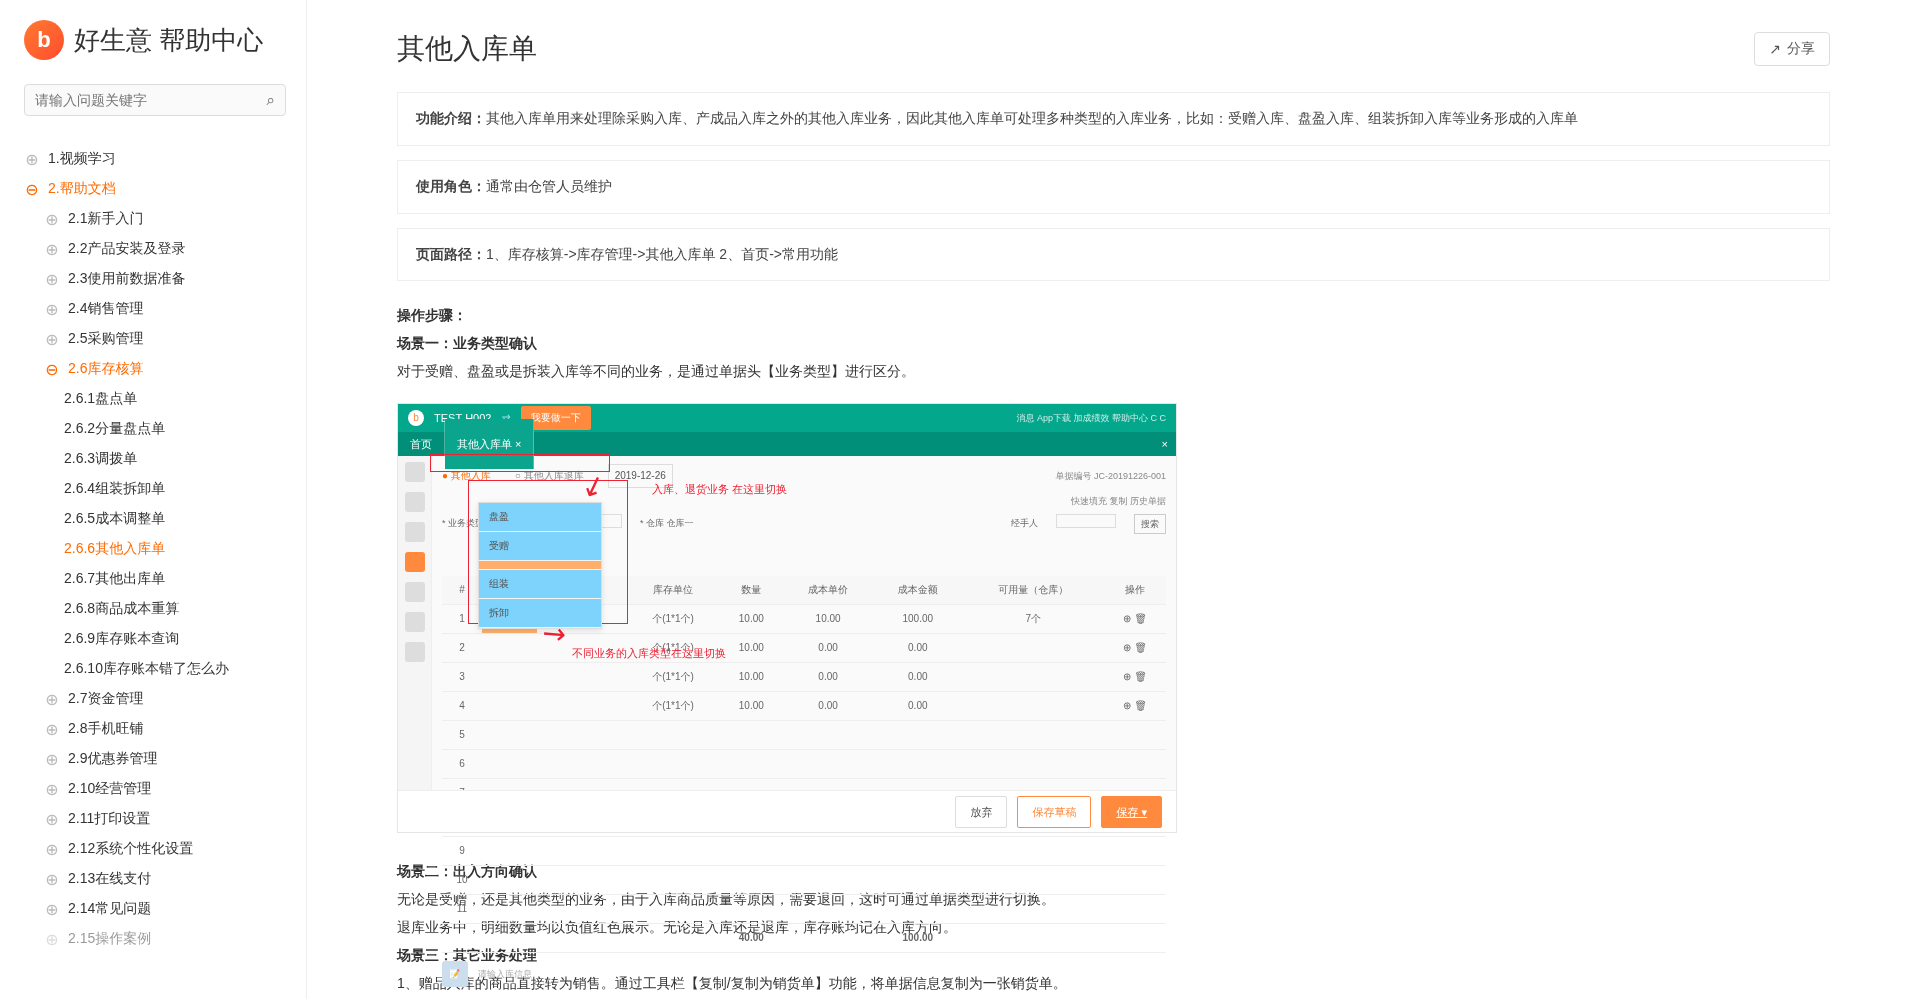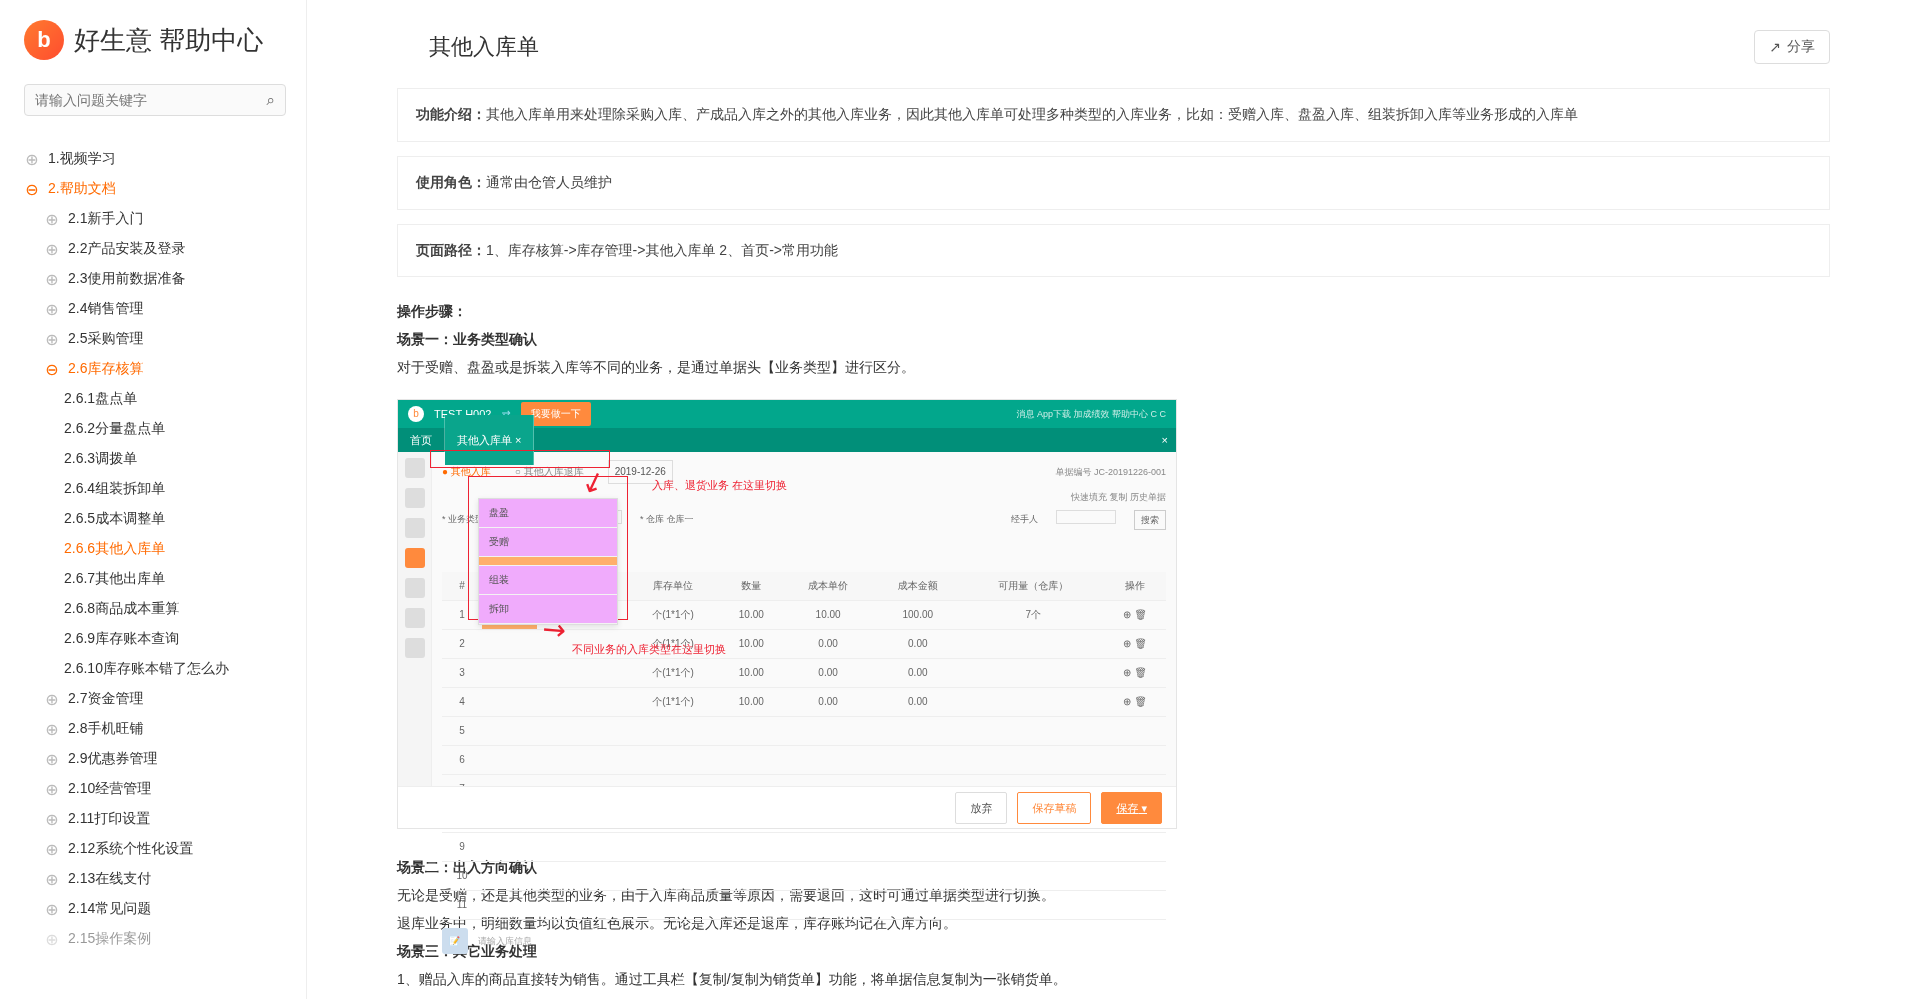--- a/index.html
+++ b/index.html
@@ -21,7 +21,7 @@
 
 .main { flex:1; padding: 30px 90px 40px 90px; }
 .page-head { display:flex; align-items:center; justify-content:space-between; margin-bottom:24px; }
-.page-title { font-size:22px; font-weight: normal; margin-left: 32px; }
+.page-title { font-size:28px; font-weight: normal; }
 .share-btn { border:1px solid #ddd; padding:7px 14px; border-radius:4px; cursor:pointer; display:flex; align-items:center; gap:6px; color:#555; font-size:14px; }
 .info-box { border:1px solid #eee; padding:14px 18px; margin-bottom:14px; font-size:14px; color:#444; line-height:1.7; }
 .section-label { font-weight:bold; }

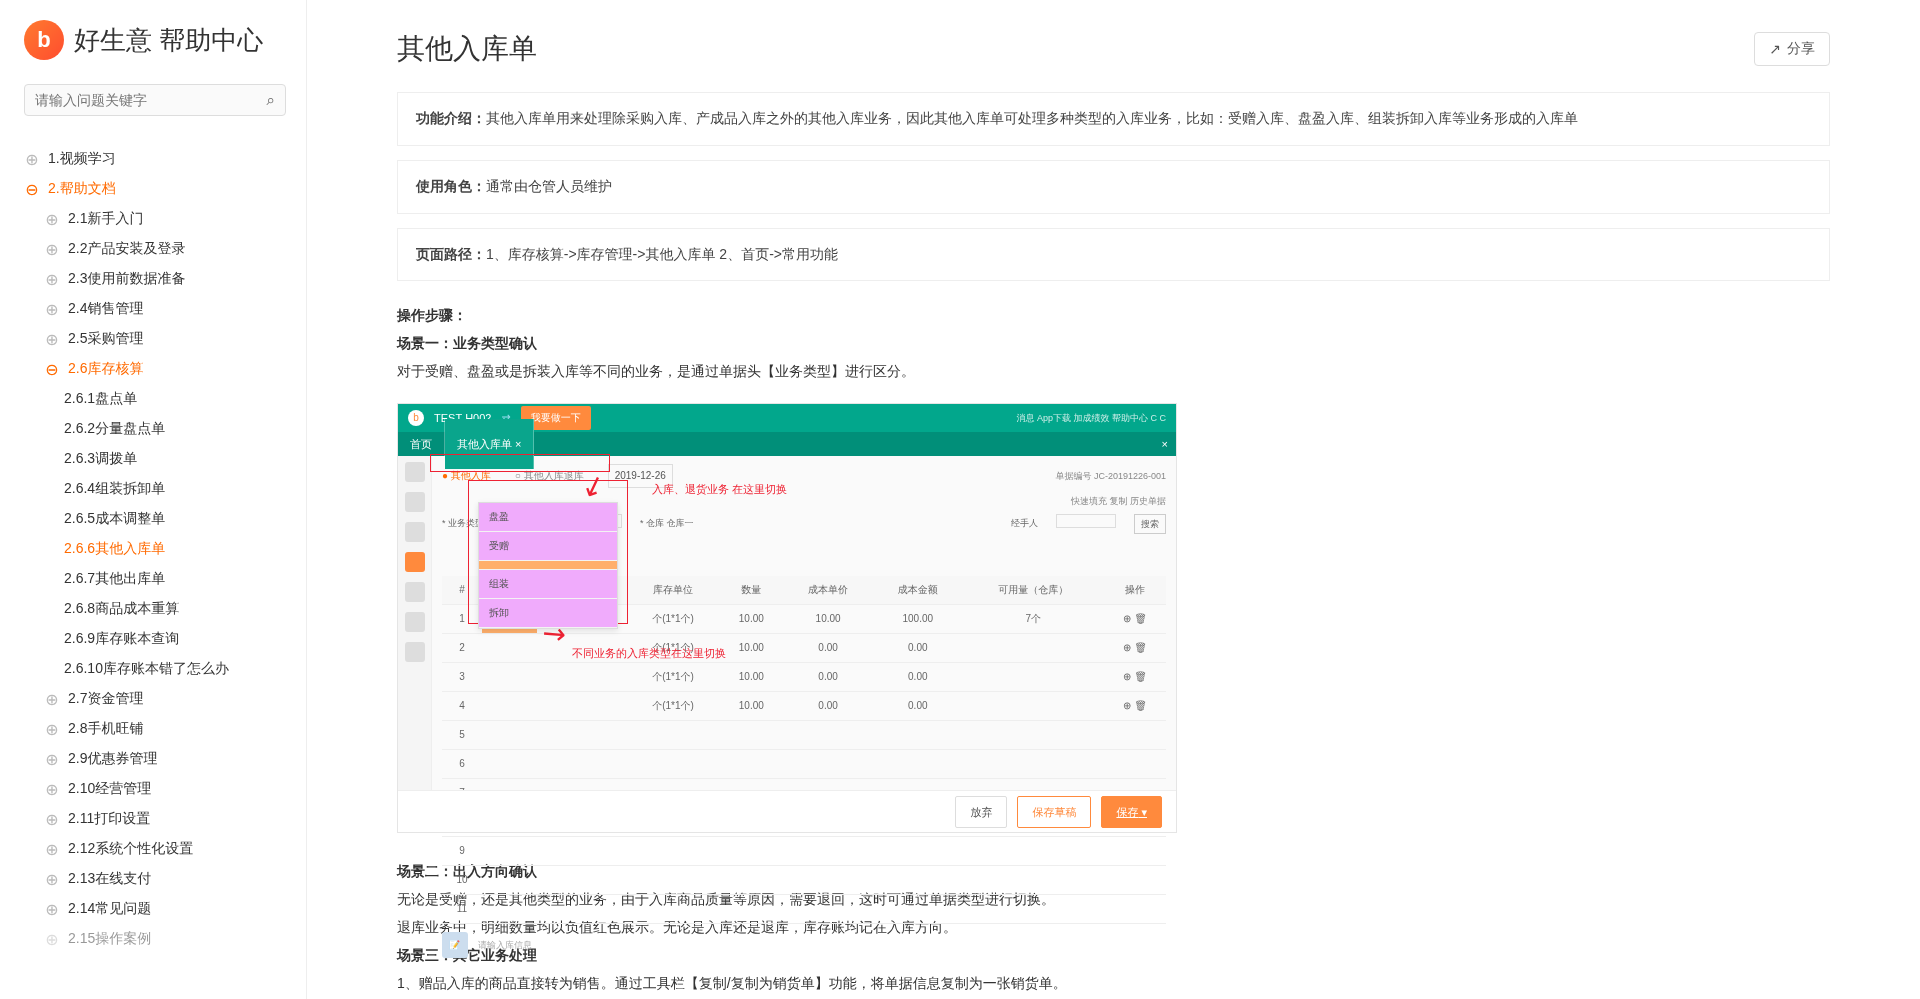--- a/index.html
+++ b/index.html
@@ -50,7 +50,7 @@
 .sp-btn { border:1px solid #ddd; padding:4px 14px; font-size:11px; color:#555; border-radius:2px;}
 .sp-btn.orange-out { border-color:#ff8a3d; color:#ff8a3d;}
 .sp-btn.orange-fill { background:#ff8a3d; color:#fff; border-color:#ff8a3d;text-decoration:underline;}
-.sp-annot-dropdown { position:absolute; top:46px; left:46px; width:140px; background:#f0abfc; border:1px solid #ddd; box-shadow:0 2px 6px rgba(0,0,0,.1); z-index:5;}
+.sp-annot-dropdown { position:absolute; top:46px; left:46px; width:124px; background:#7dd3fc; border:1px solid #ddd; box-shadow:0 2px 6px rgba(0,0,0,.1); z-index:5;}
 .sp-annot-dropdown div { padding:4px 10px; font-size:10px; border-bottom:1px solid #f3f3f3;}
 .sp-annot-dropdown div.sel { background:#ffaf6b; color:#fff; }
 </style>

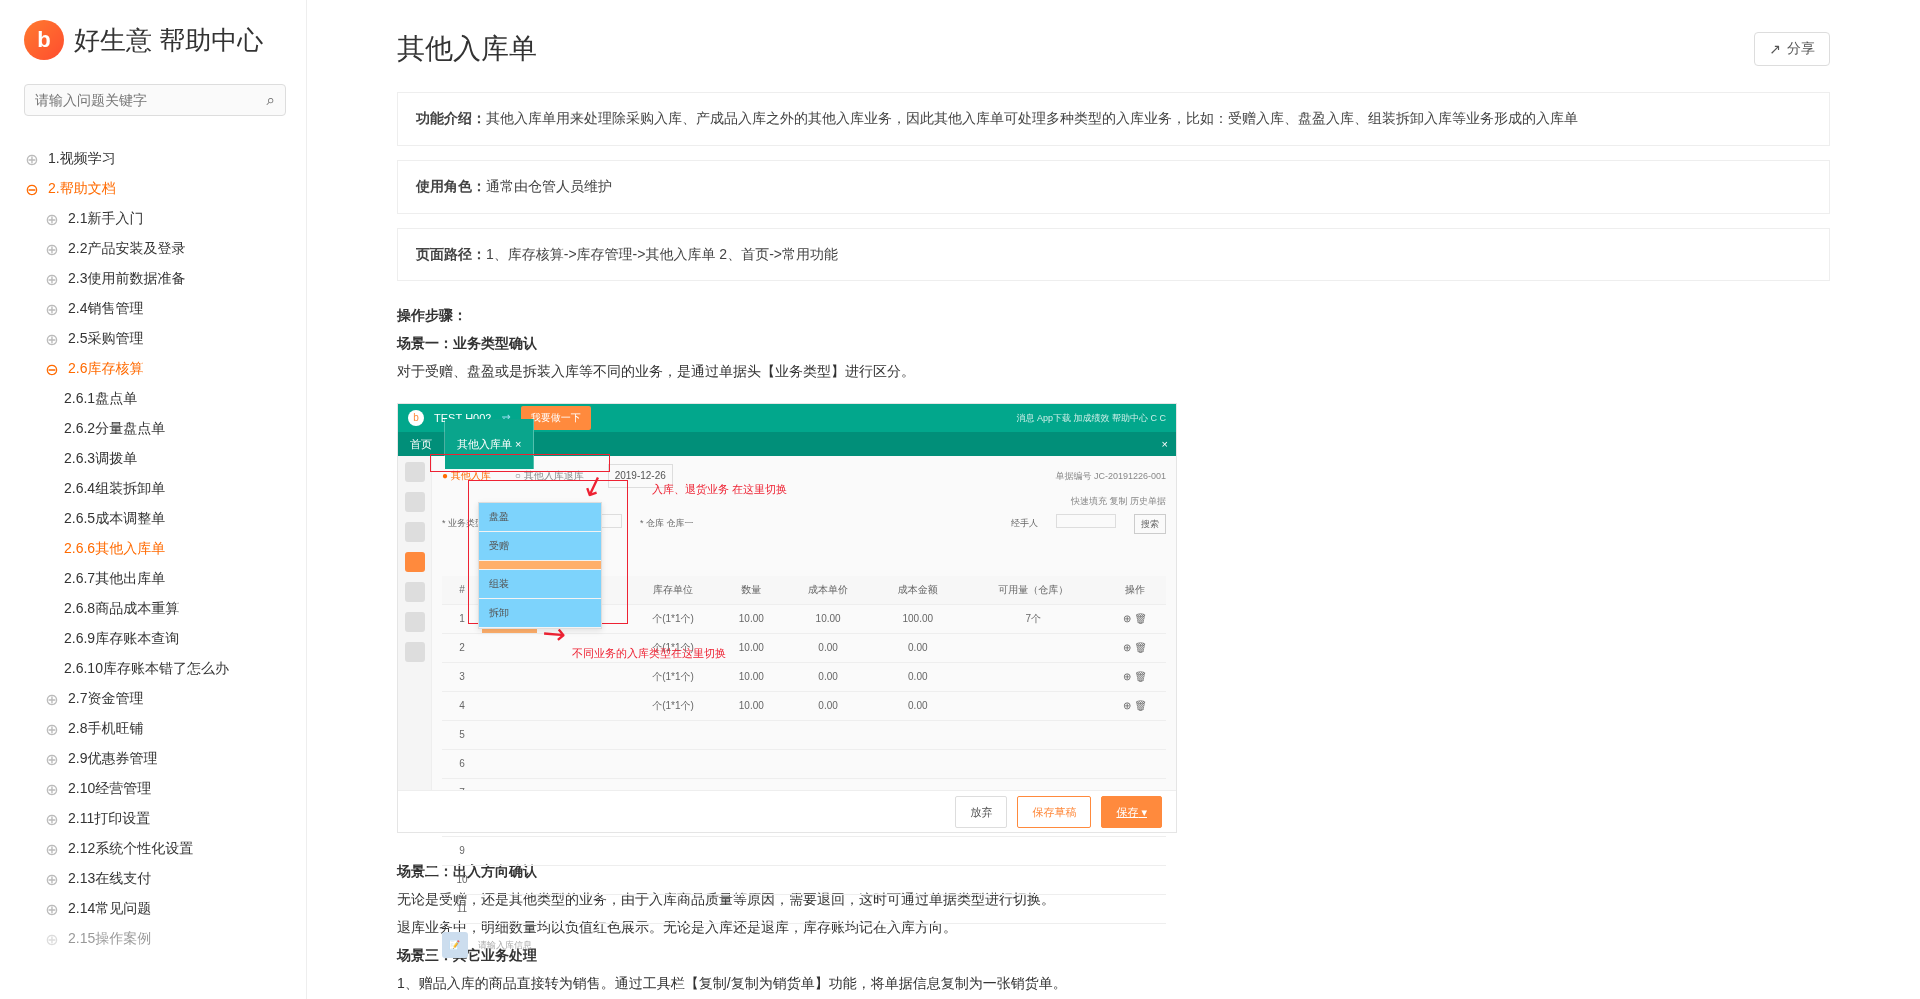--- a/index.html
+++ b/index.html
@@ -341,6 +341,17 @@
                     <td>11</td>
                     <td colspan="8"></td>
                   </tr>
+              <tr>
+                    <td></td>
+                    <td></td>
+                    <td></td>
+                    <td></td>
+                    <td style="font-weight:bold;">40.00</td>
+                    <td></td>
+                    <td style="font-weight:bold;">100.00</td>
+                    <td></td>
+                    <td></td>
+                  </tr>
             </tbody>
               </table>
 

